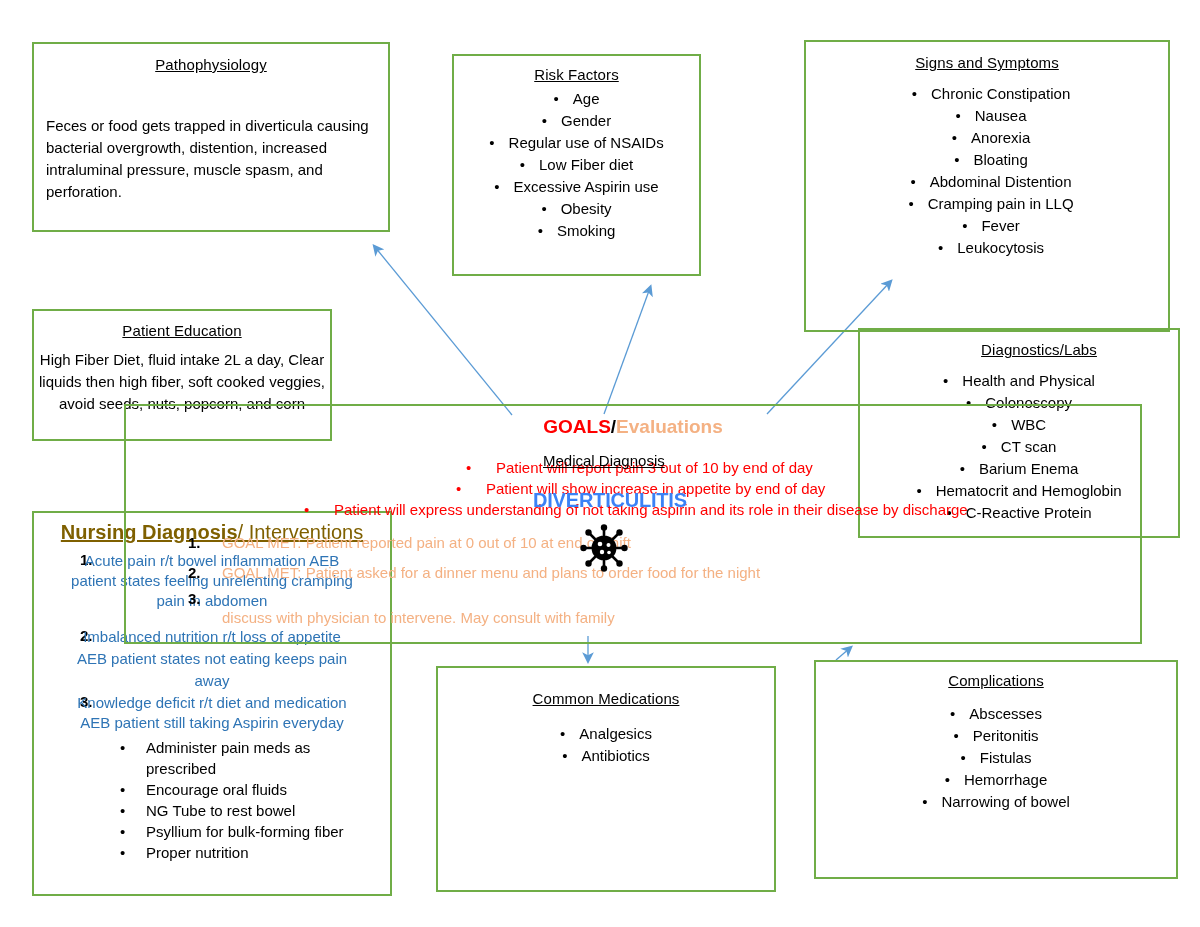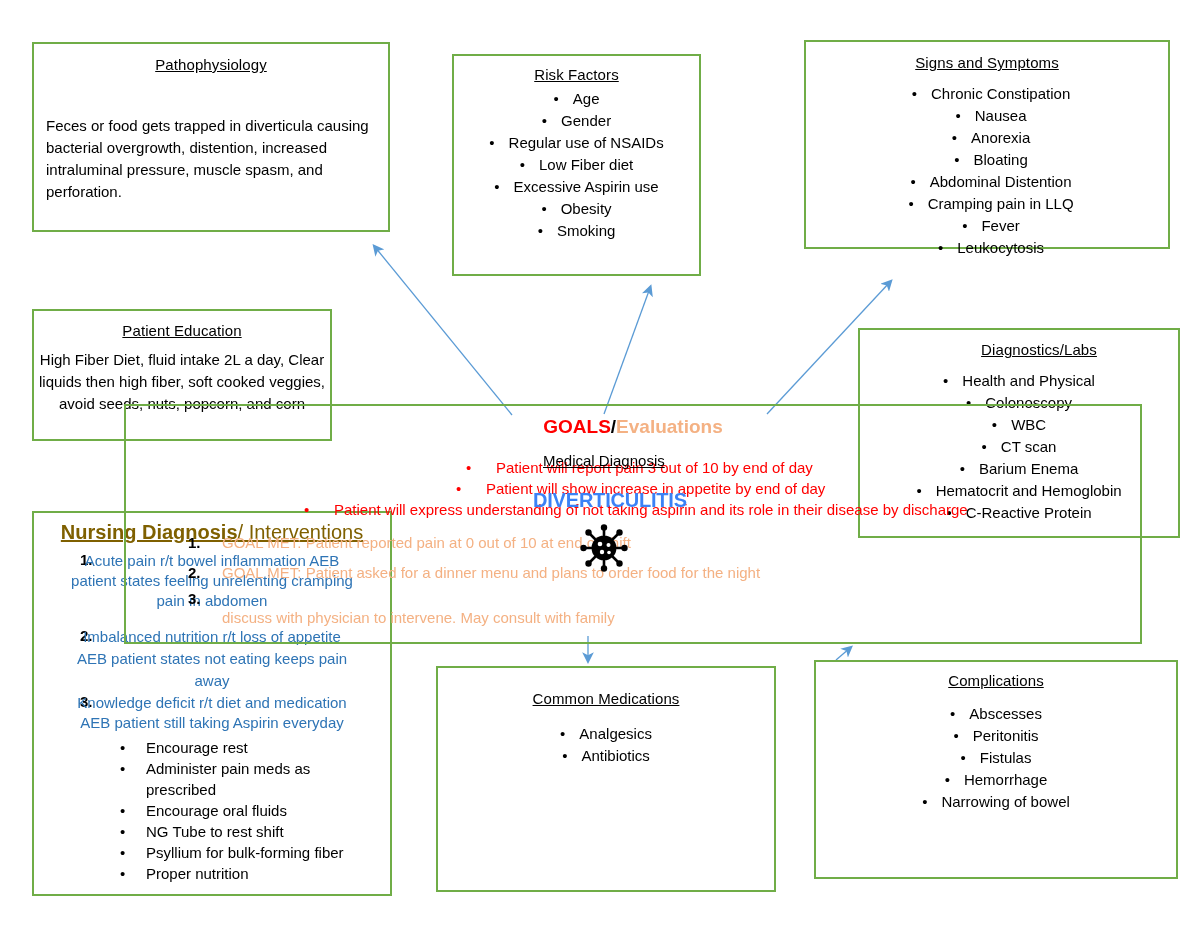--- a/index.html
+++ b/index.html
@@ -194,7 +194,7 @@
     </ul>
   </div>
 
-  <div class="box" id="signs-box" style="left:804px; top:40px; width:366px; height:209px;">
+  <div class="box" id="signs-box" style="left:804px; top:40px; width:366px; height:292px;">
     <div class="box-title" style="margin-top:12px;">Signs and Symptoms</div>
     <ul class="blist" style="margin-top:12px;padding-left:8px;">
       <li><span class="bul">•</span><span>Chronic Constipation</span></li>

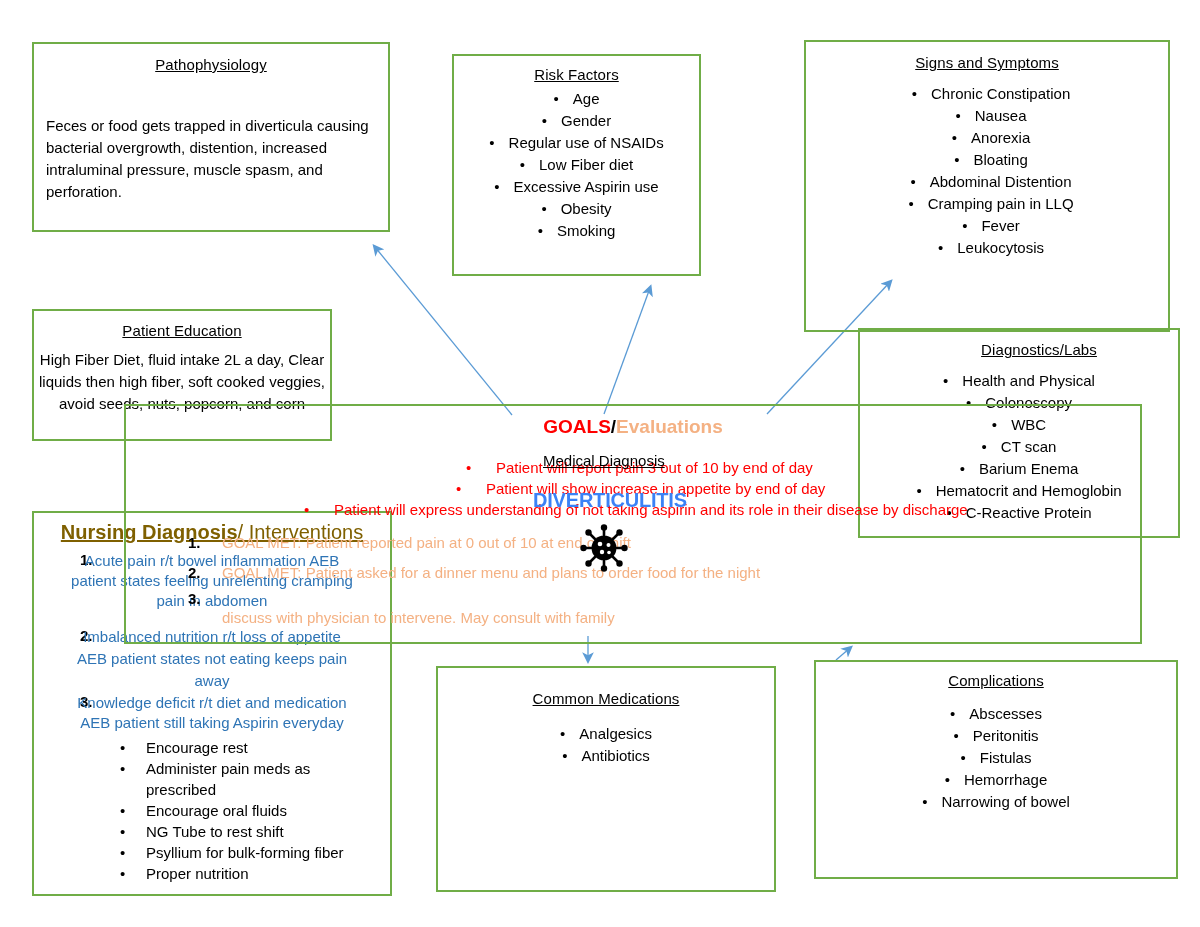--- a/index.html
+++ b/index.html
@@ -269,7 +269,6 @@
     <div class="nd-item" style="top:200px;">AEB patient still taking Aspirin everyday</div>
 
     <div class="interv" style="left:86px; top:224px; width:260px;">
-      <div><span class="bul">•</span><span>Encourage rest</span></div>
       <div style="display:flex;">
           <span class="bul">•</span>
           <span style="display:inline-block;width:190px;">Administer pain meds as prescribed</span>

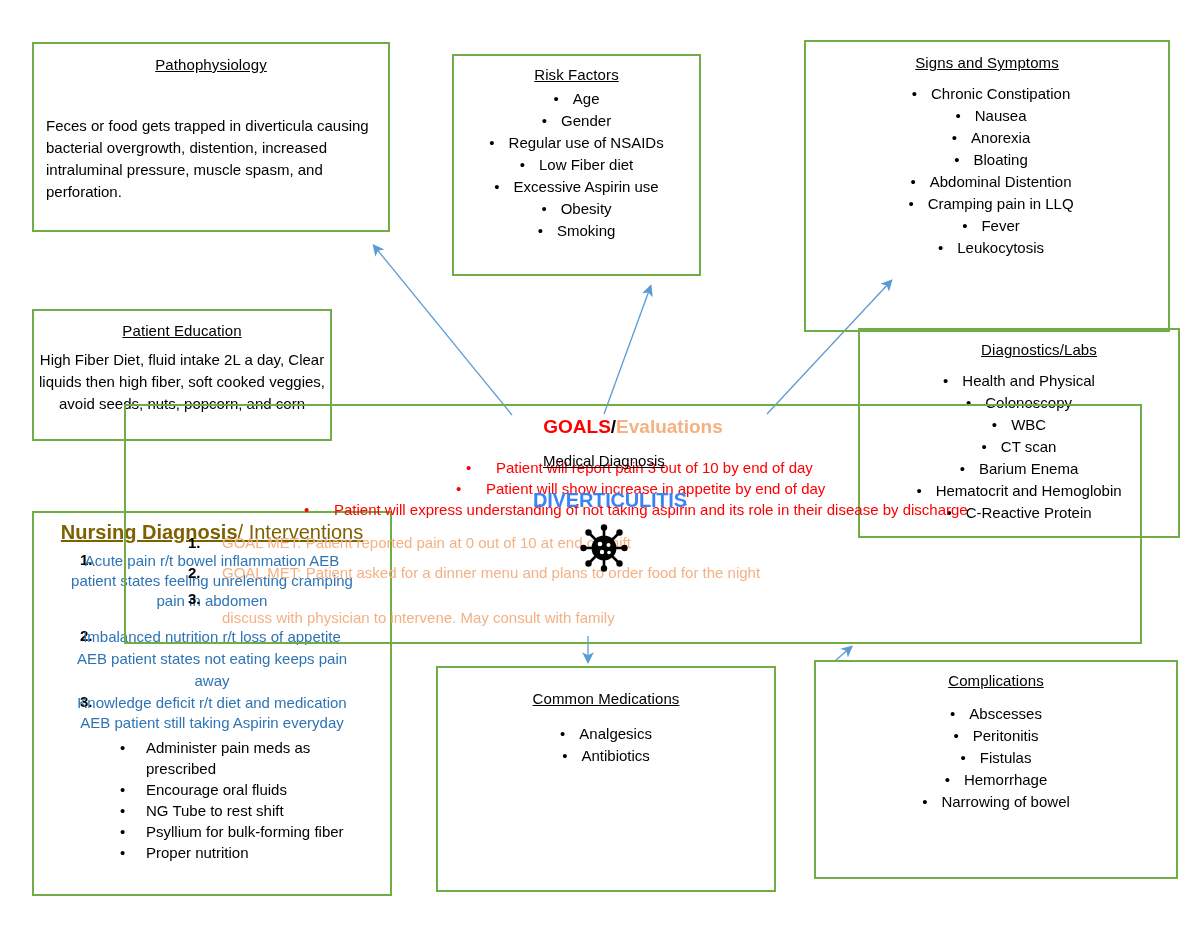--- a/index.html
+++ b/index.html
@@ -274,7 +274,7 @@
           <span style="display:inline-block;width:190px;">Administer pain meds as prescribed</span>
         </div>
       <div><span class="bul">•</span><span>Encourage oral fluids</span></div>
-      <div><span class="bul">•</span><span>NG Tube to rest shift</span></div>
+      <div><span class="bul">•</span><span>NG Tube to rest bowel</span></div>
       <div><span class="bul">•</span><span>Psyllium for bulk-forming fiber</span></div>
       <div><span class="bul">•</span><span>Proper nutrition</span></div>
     </div>

